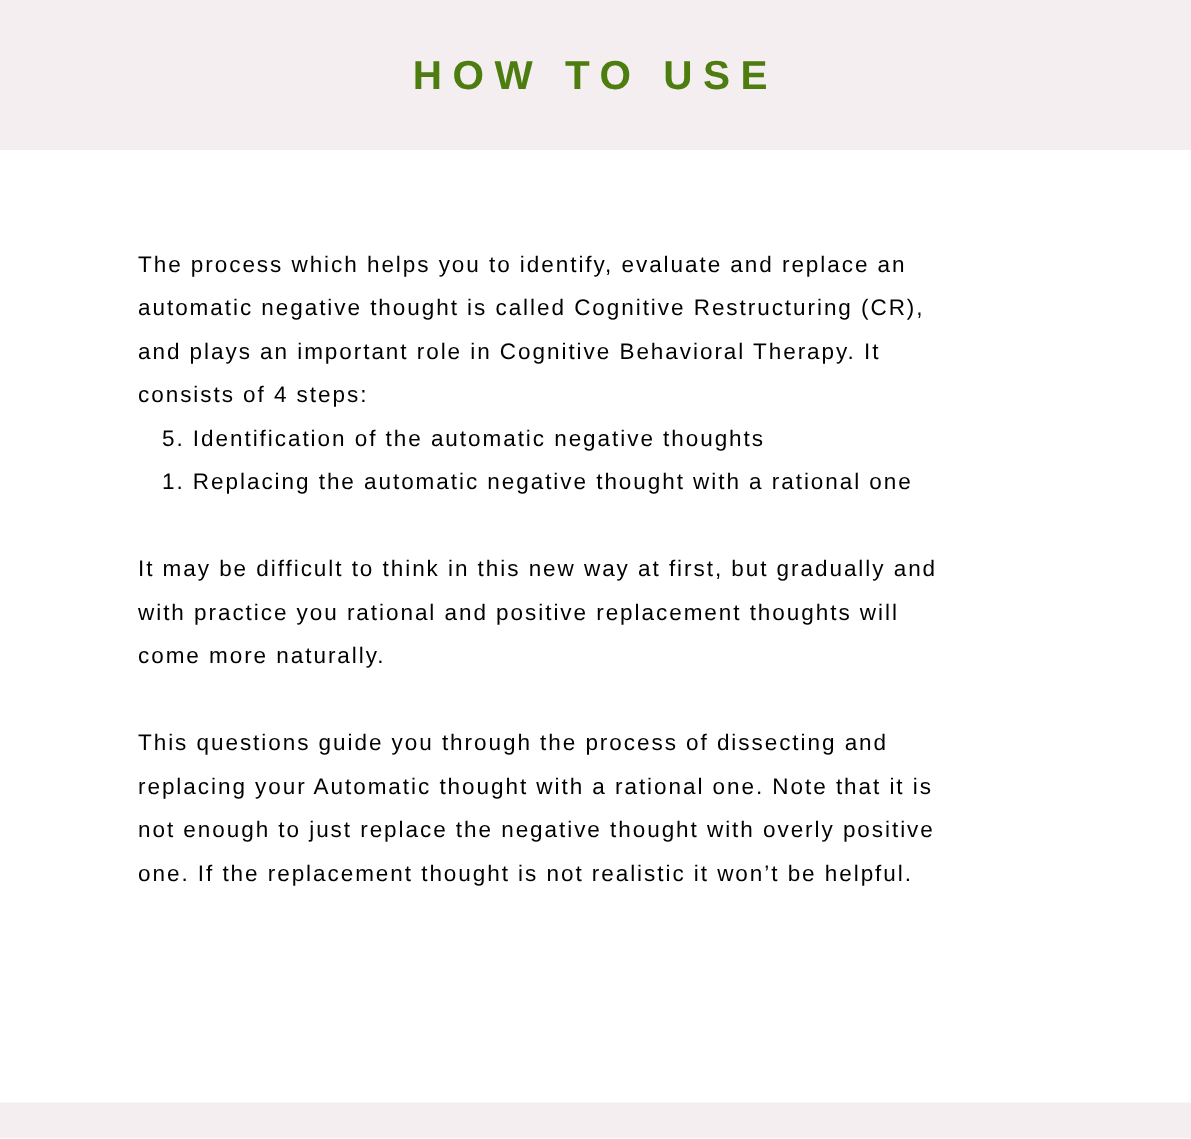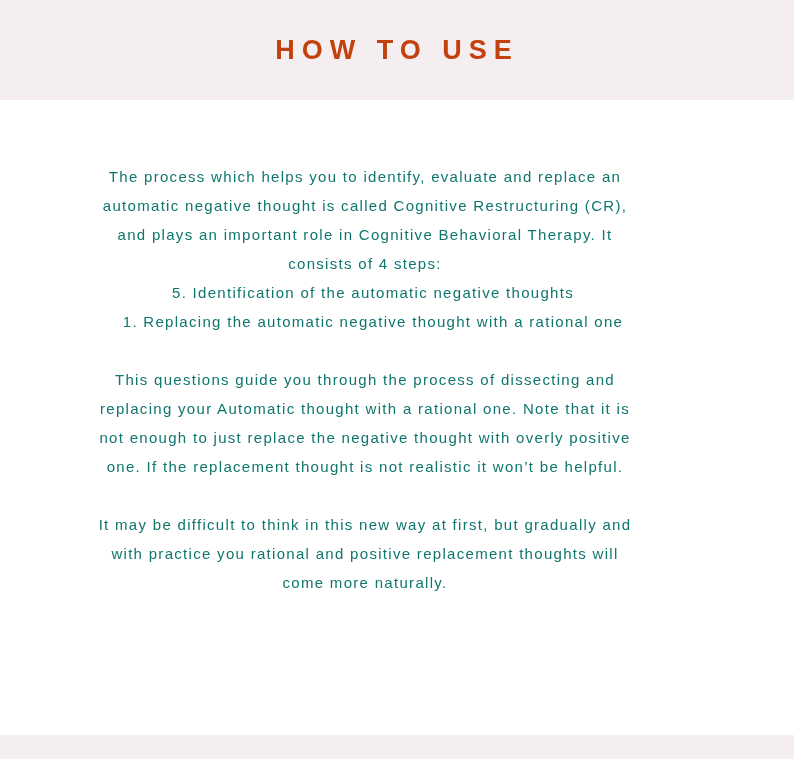--- a/index.html
+++ b/index.html
@@ -30,7 +30,7 @@
     font-size: 27px;
     font-weight: 600;
     letter-spacing: 7px;
-    color: #c2410c;
+    color: #4d7c0f;
     text-transform: uppercase;
   }
   .content {

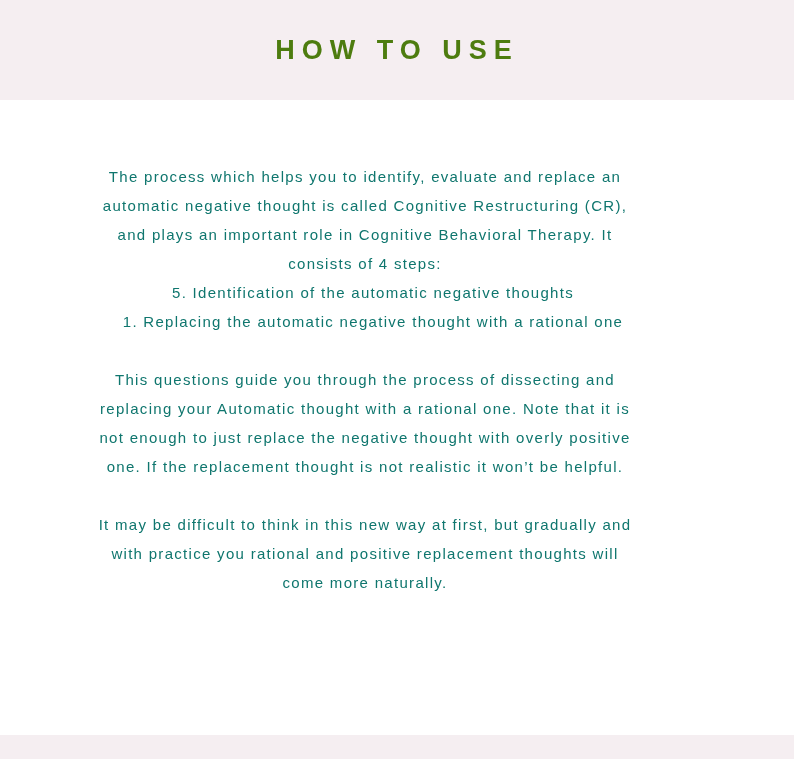--- a/index.html
+++ b/index.html
@@ -35,12 +35,11 @@
   }
   .content {
     padding: 62px 92px 0 92px;
-    color: #0f766e;
+    color: #000000;
     font-size: 15px;
     line-height: 29px;
     letter-spacing: 1.3px;
     max-width: 730px;
-    text-align: center;
   }
   .para {
     margin: 0 0 29px 0;

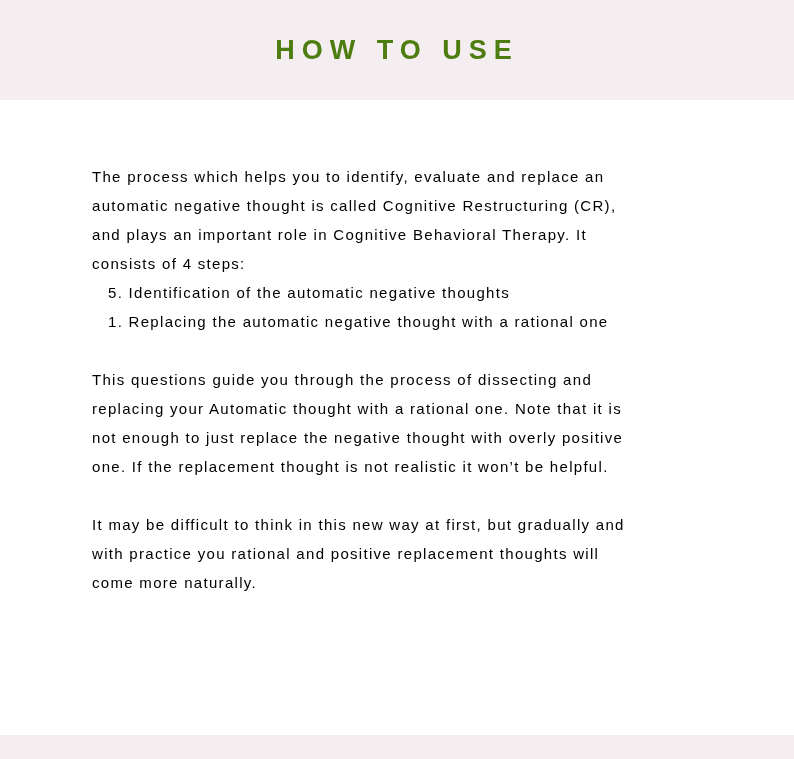--- a/index.html
+++ b/index.html
@@ -78,9 +78,9 @@
       <div class="step">1. Replacing the automatic negative thought with a rational one</div>
     </div>
 
+    <p class="para">It may be difficult to think in this new way at first, but gradually and with practice you rational and positive replacement thoughts will come more naturally.</p>
+
     <p class="para">This questions guide you through the process of dissecting and replacing your Automatic thought with a rational  one. Note that it is not enough to just replace the negative thought with overly pos­itive one. If the replacement thought is not realistic it won’t be helpful.</p>
-
-    <p class="para">It may be difficult to think in this new way at first, but gradually and with practice you rational and positive replacement thoughts will come more naturally.</p>
 
   </main>
 

